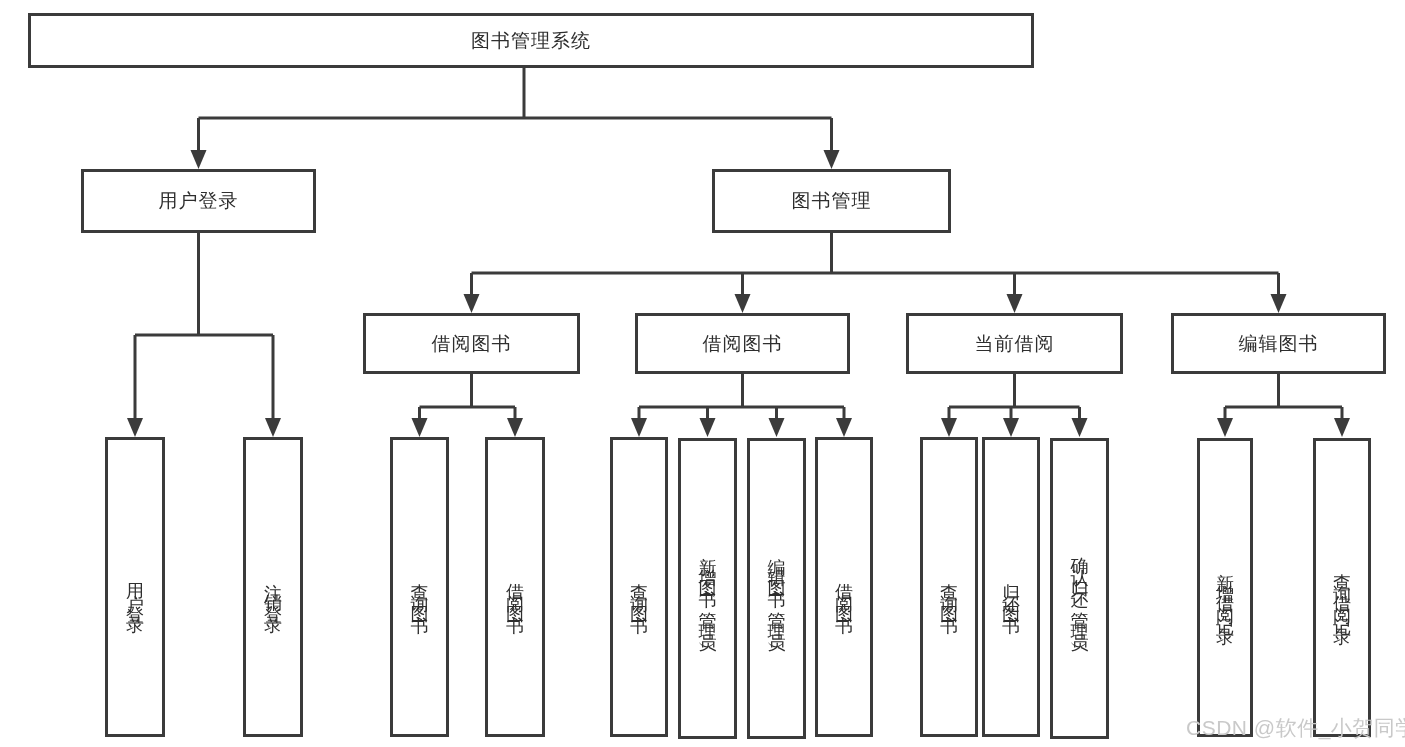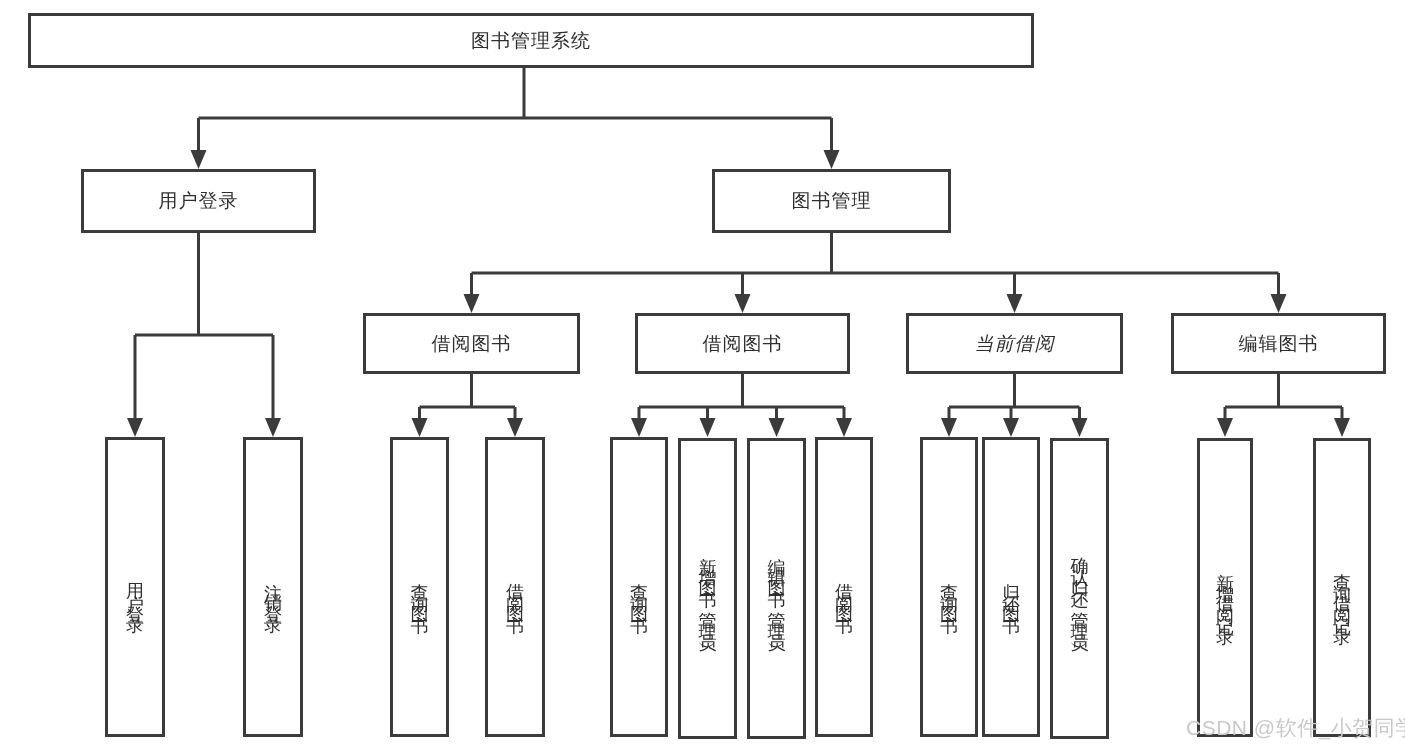--- a/index.html
+++ b/index.html
@@ -134,7 +134,7 @@
 
   <div class="node hnode" style="left:363px; top:313px; width:217px; height:61px;">借阅图书</div>
   <div class="node hnode" style="left:635px; top:313px; width:215px; height:61px;">借阅图书</div>
-  <div class="node hnode" style="left:906px; top:313px; width:217px; height:61px;font-style:italic;">当前借阅</div>
+  <div class="node hnode" style="left:906px; top:313px; width:217px; height:61px;">当前借阅</div>
   <div class="node hnode" style="left:1171px; top:313px; width:215px; height:61px;">编辑图书</div>
 
   <div class="node vnode" style="left:105px; top:437px; width:60px; height:300px;">用户登录</div>

